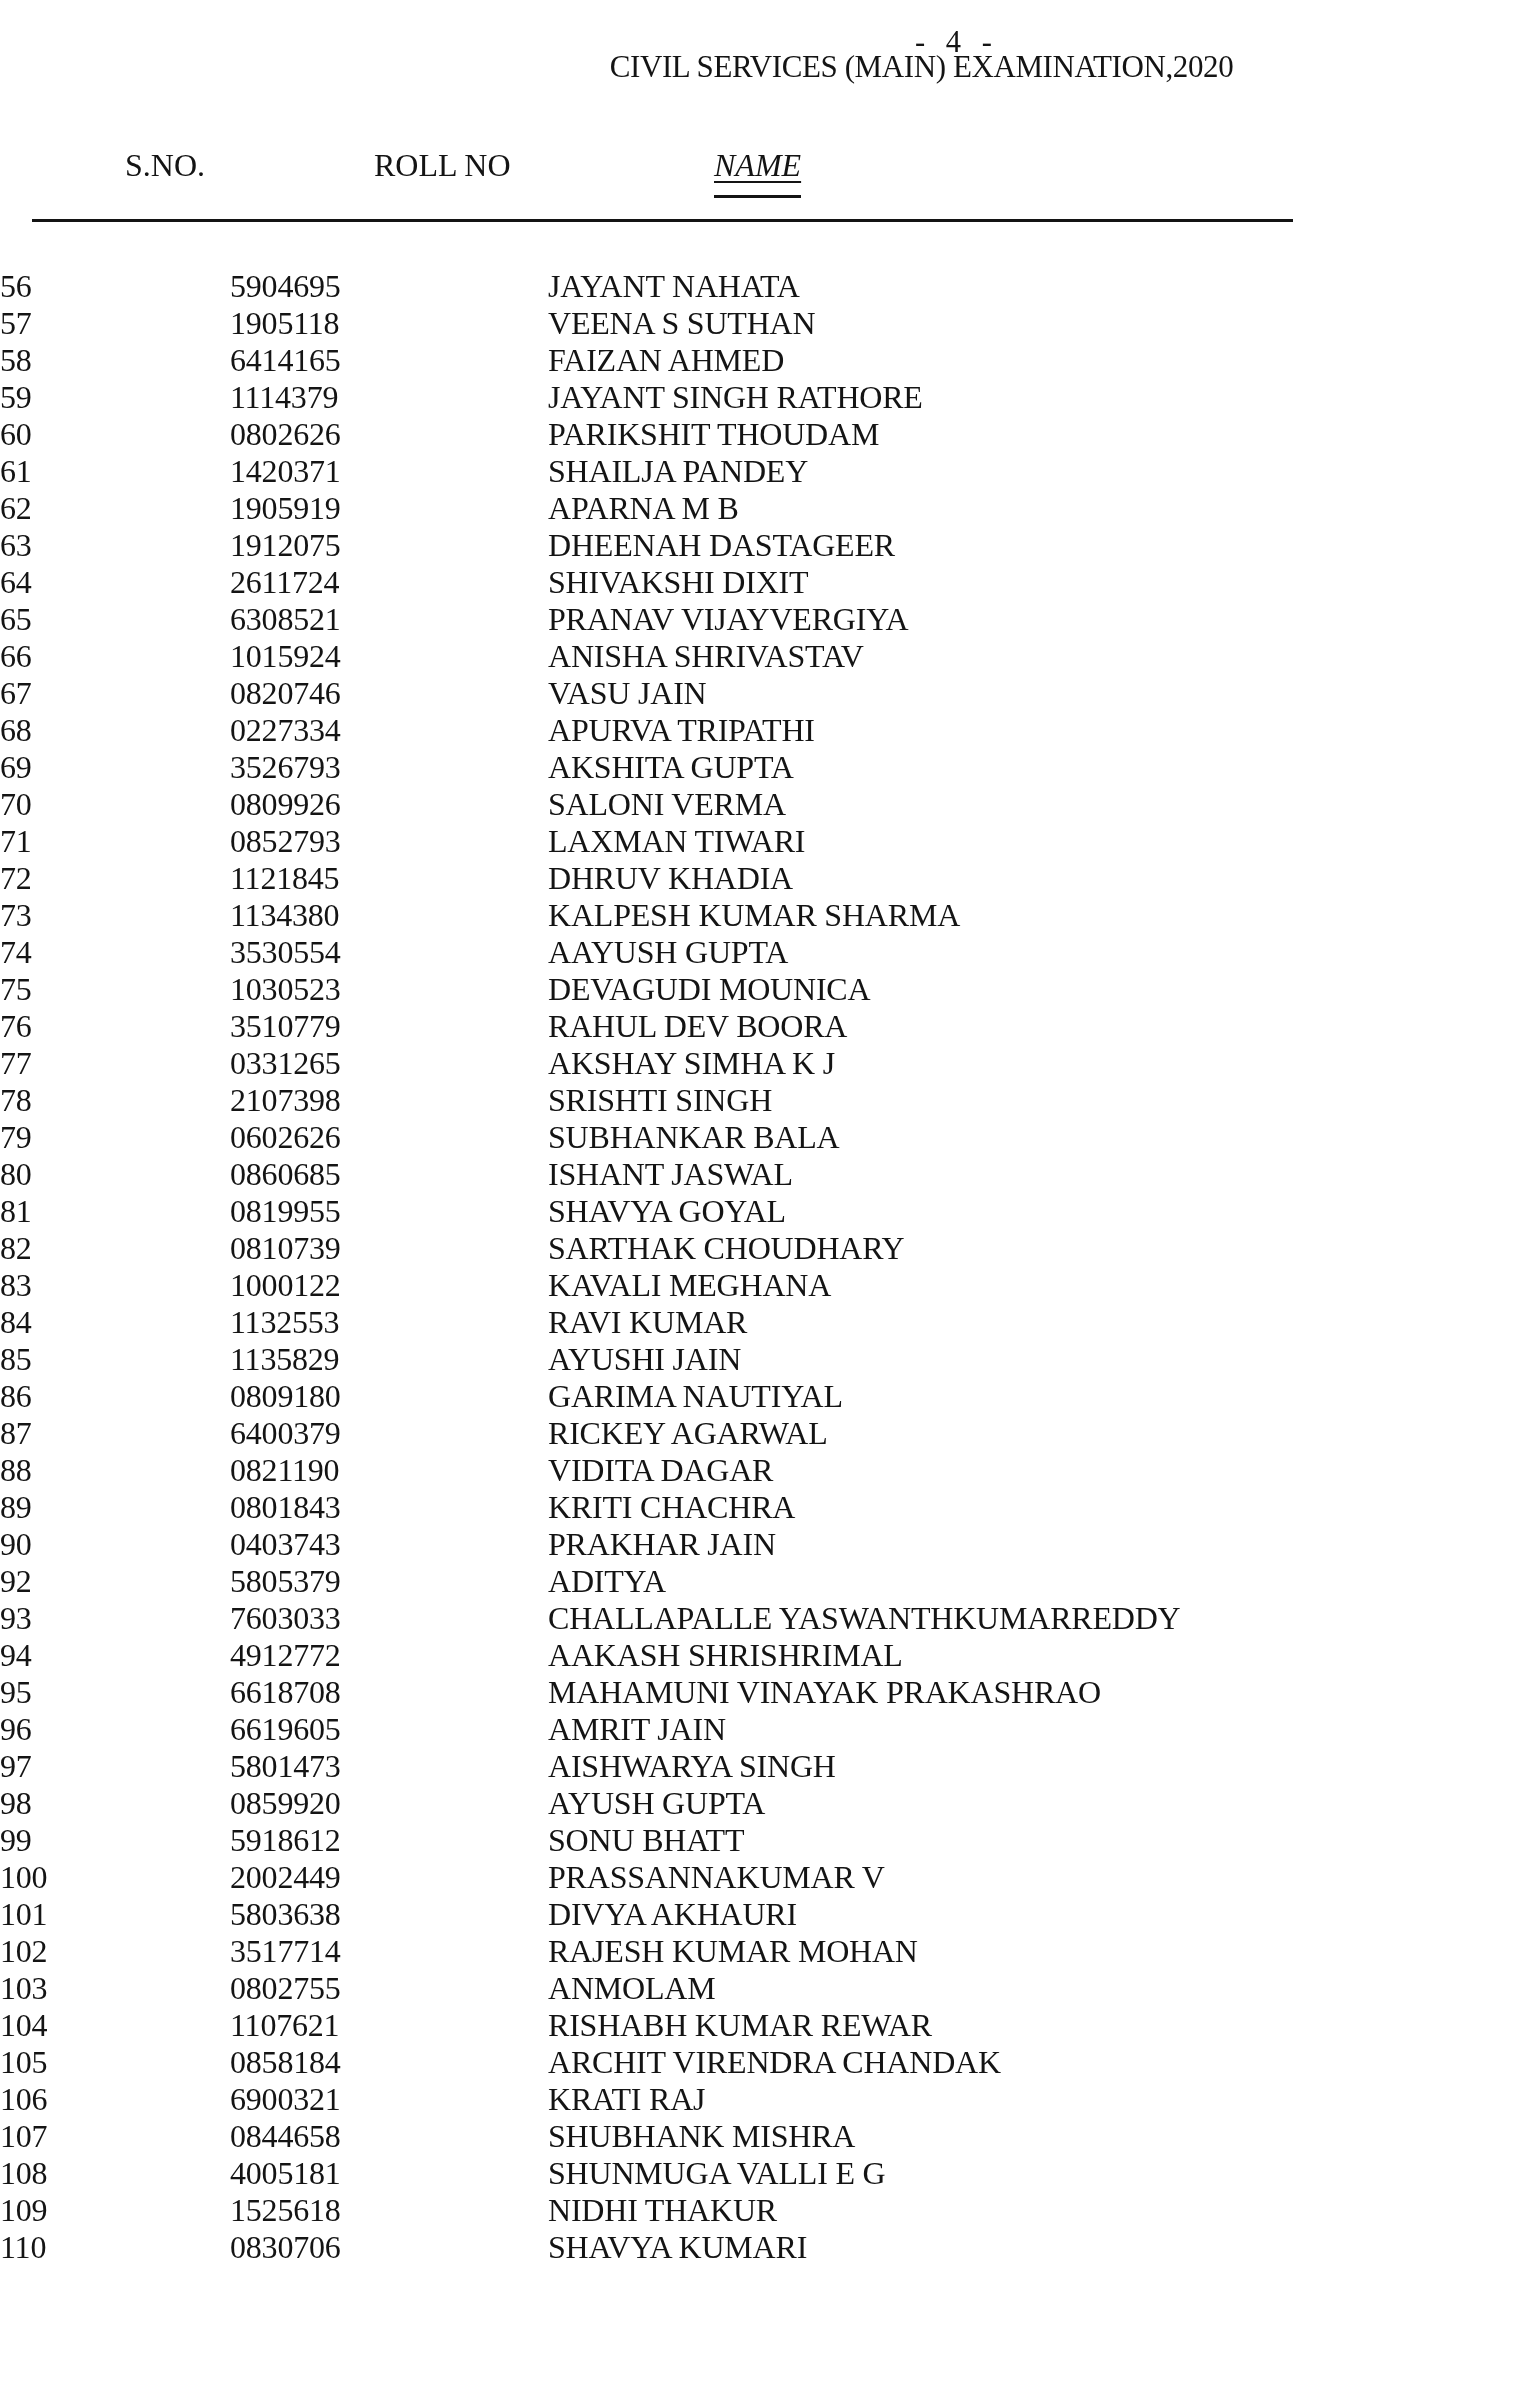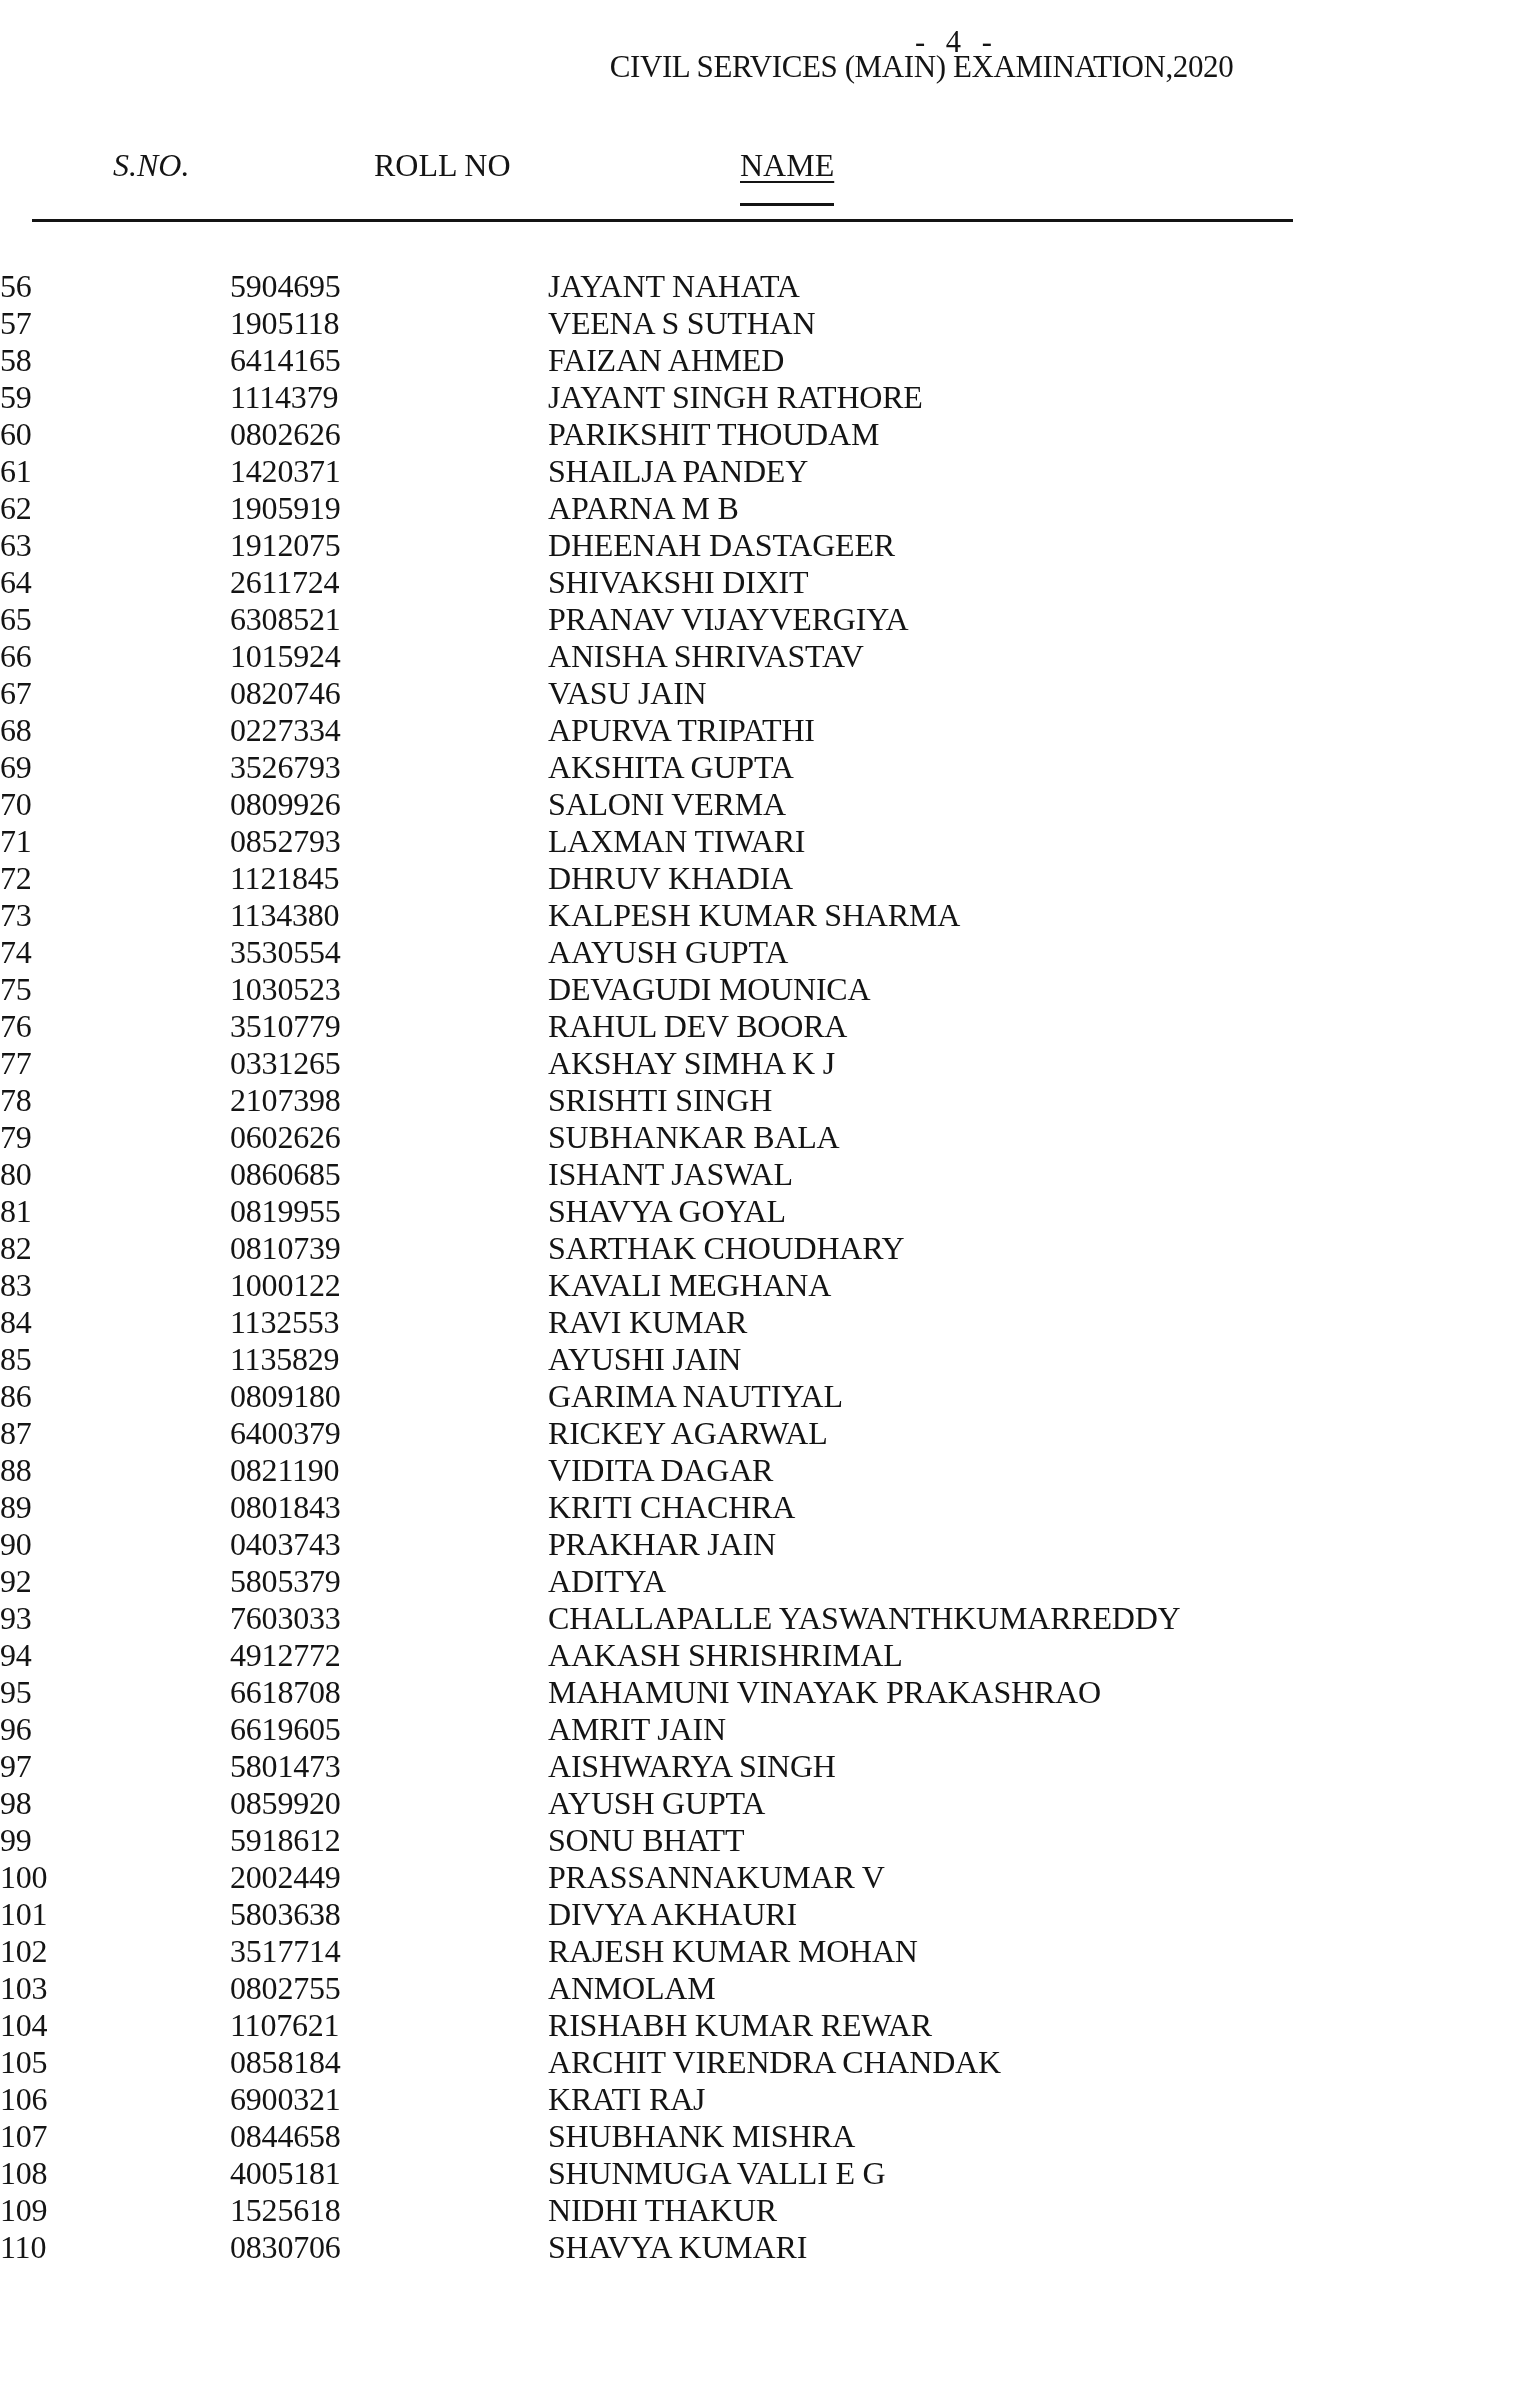--- a/index.html
+++ b/index.html
@@ -48,7 +48,7 @@
     line-height: 1;
   }
   .col-header { position: absolute; top: 0; white-space: nowrap; }
-  .col-header.sno  { left: 113px; font-style: italic; }
+  .col-header.sno  { left: 125px; }
   .col-header.roll { left: 374px; }
   .col-header.name {
     left: 740px;

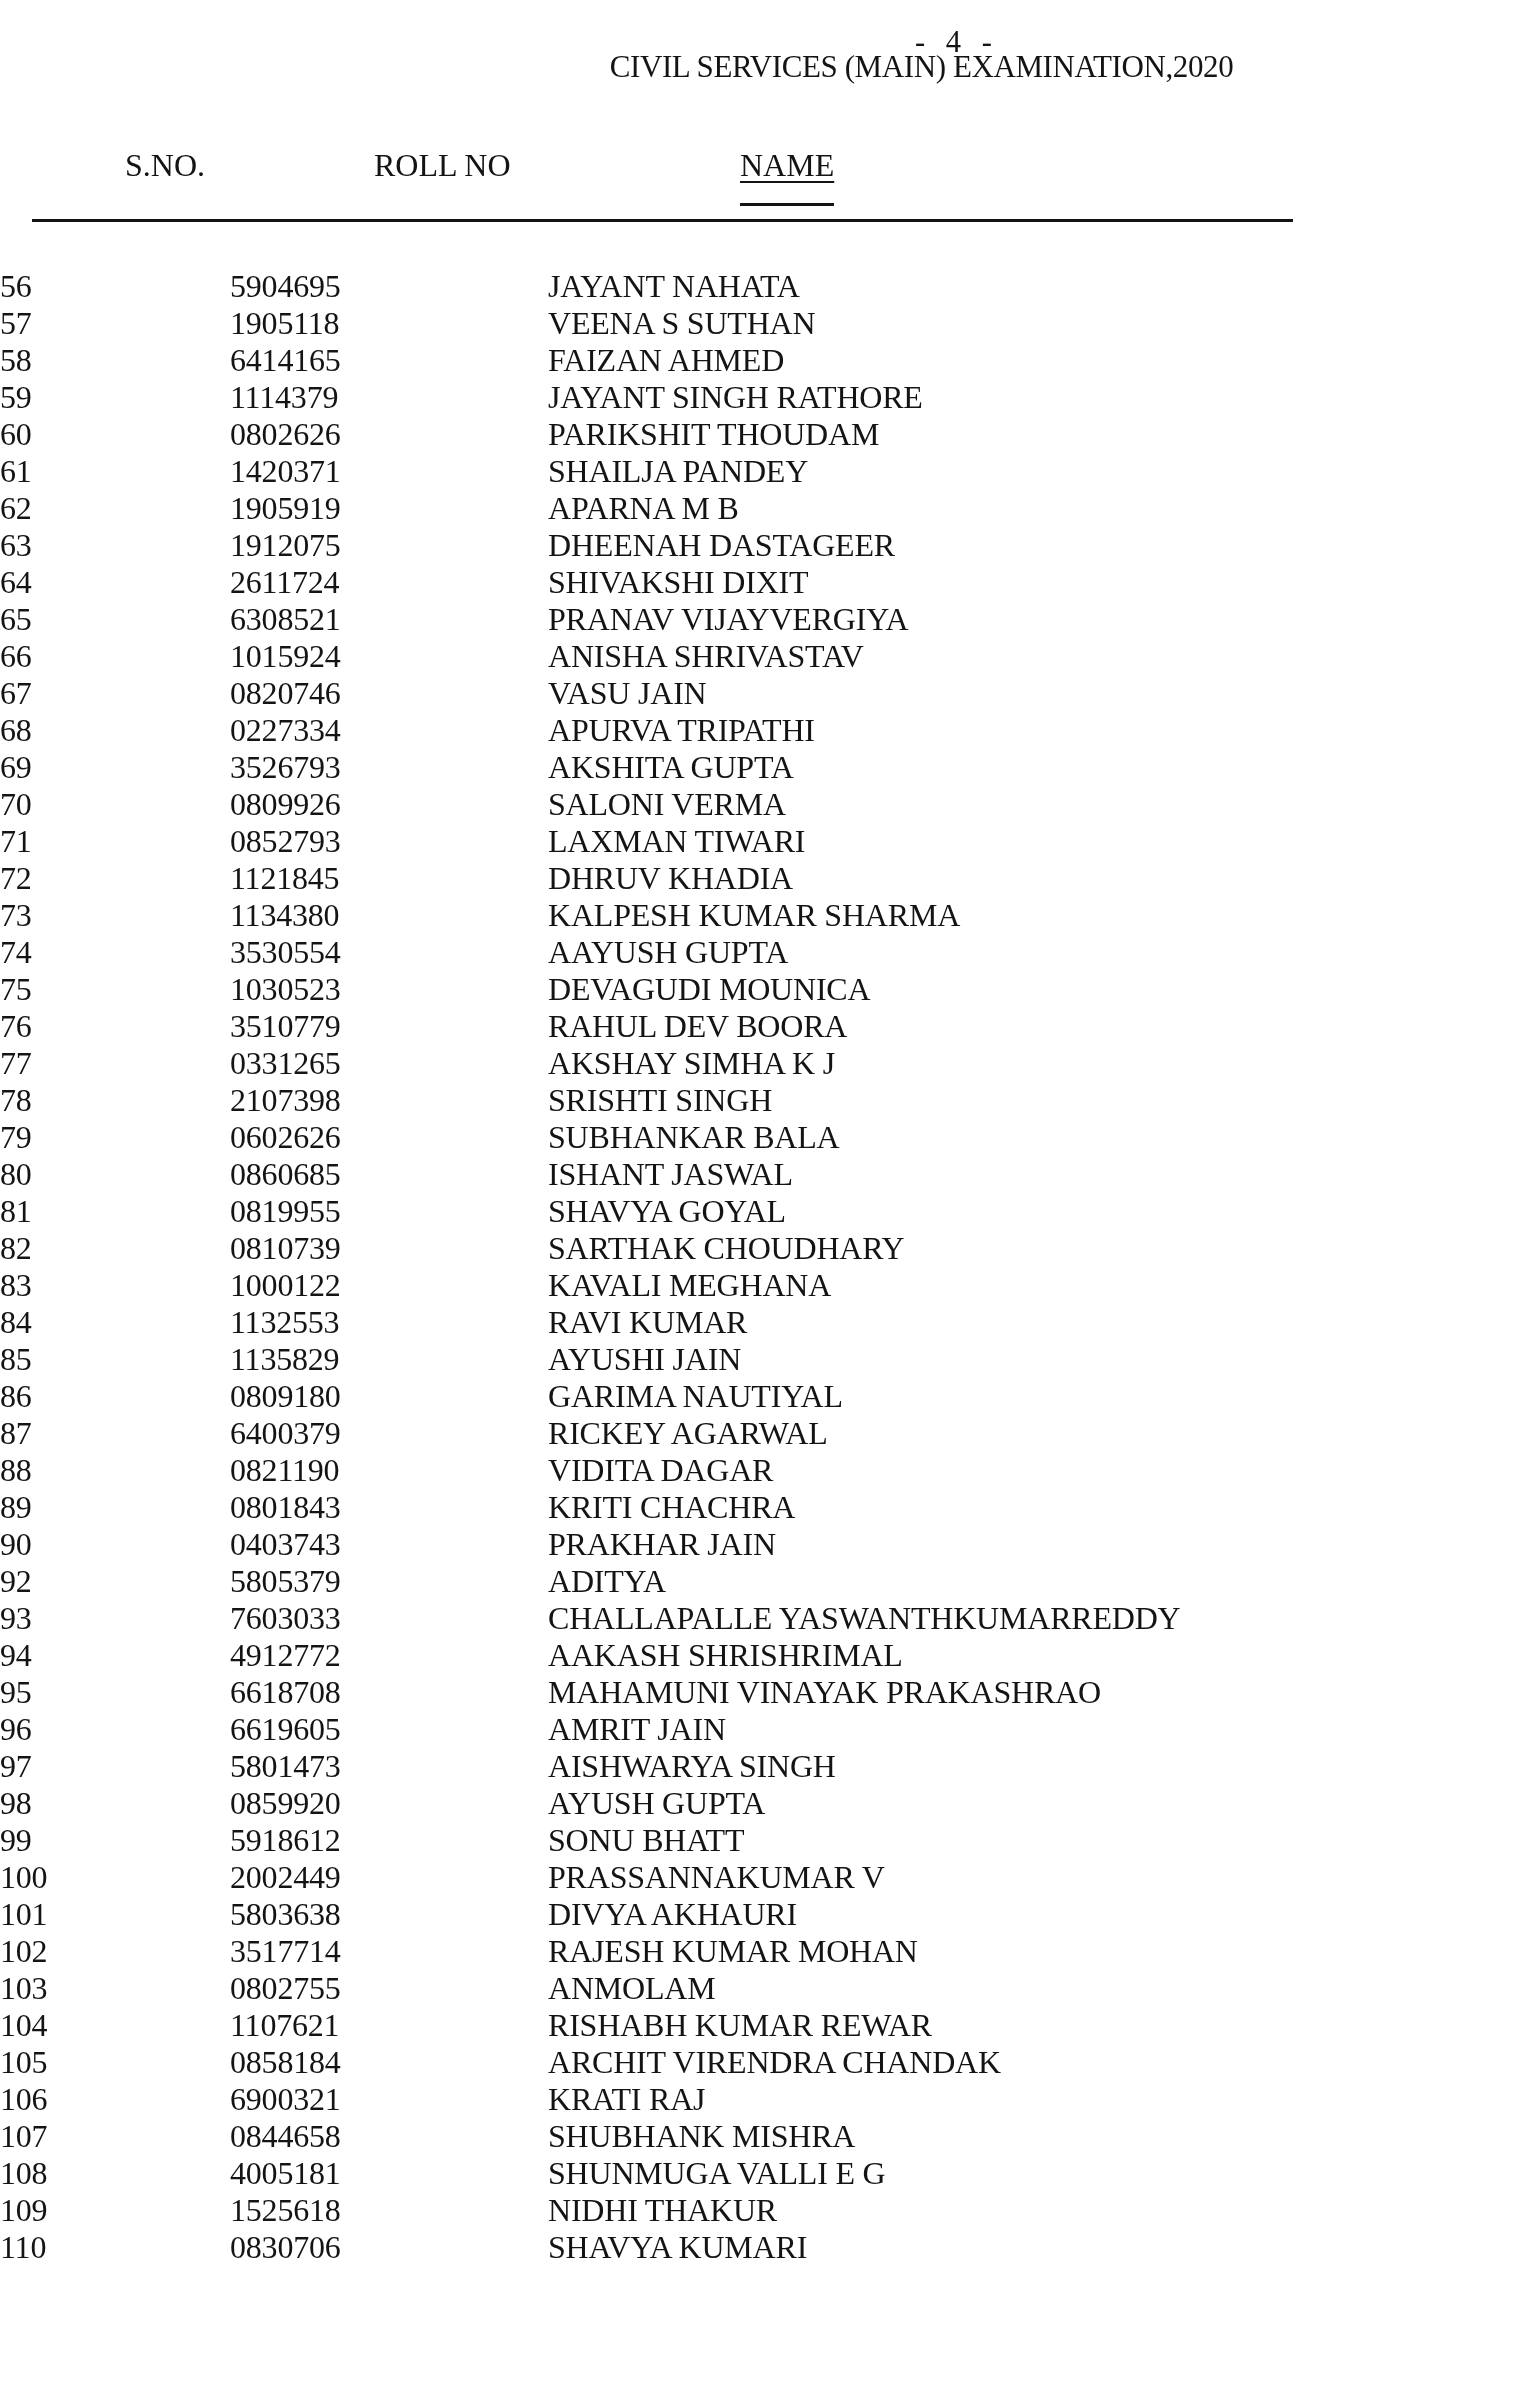--- a/index.html
+++ b/index.html
@@ -51,12 +51,13 @@
   .col-header.sno  { left: 125px; }
   .col-header.roll { left: 374px; }
   .col-header.name {
-    left: 740px;
+    left: 714px;
     text-decoration: underline;
     text-decoration-thickness: 2.4px;
     text-underline-offset: 4.8px;
     border-bottom: 3.2px solid #141414;
-    padding-bottom: 22px;
+    padding-bottom: 14px;
+    font-style: italic;
   }
   .rule {
     position: absolute;

